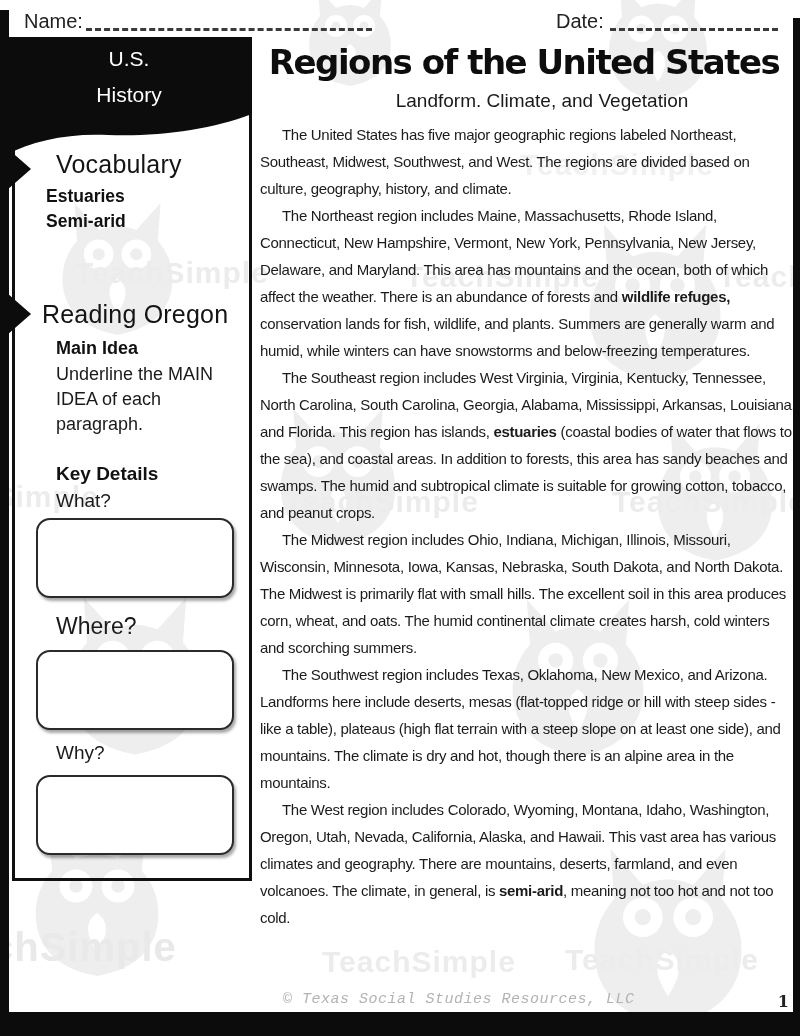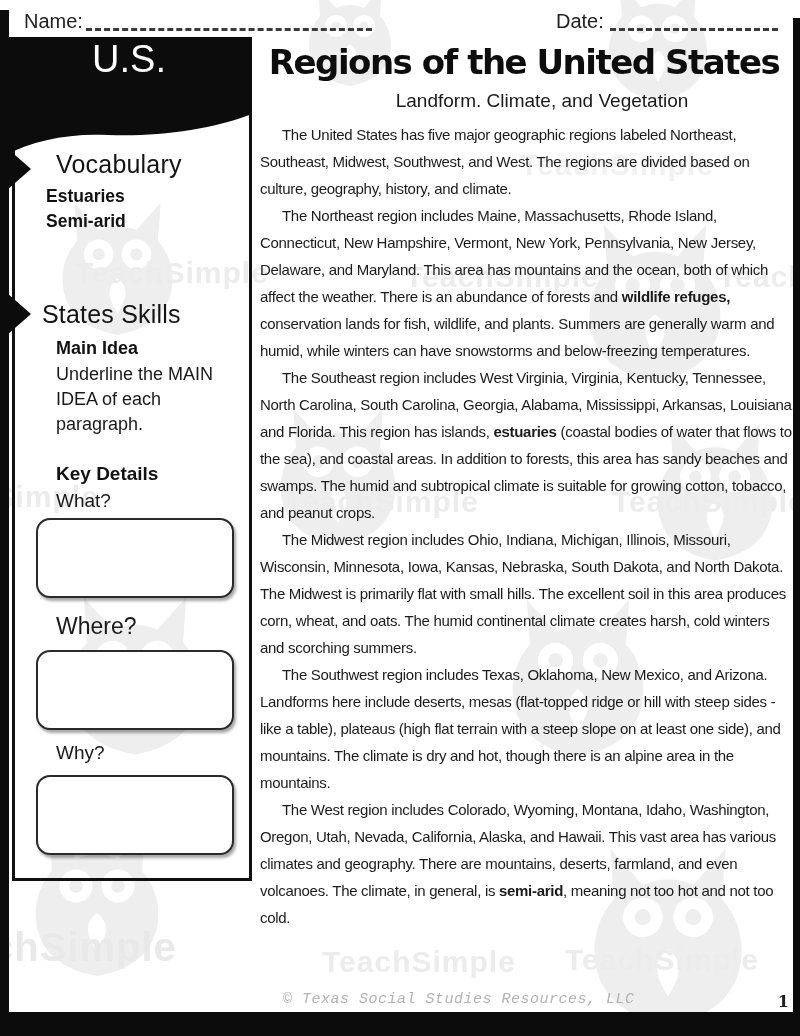--- a/index.html
+++ b/index.html
@@ -27,7 +27,7 @@
   .banner{position:absolute;left:6px;top:37px;width:246px;height:122px;z-index:5;}
   .banner svg{position:absolute;left:0;top:0;}
   .banner-text{position:absolute;left:0;top:4px;width:100%;text-align:center;color:#fff;
-    font-size:38px;line-height:36px;z-index:2;}
+    font-size:21px;line-height:36px;z-index:2;}
 
   
   .sidebar-box{position:absolute;left:12px;top:104px;width:234px;height:771px;

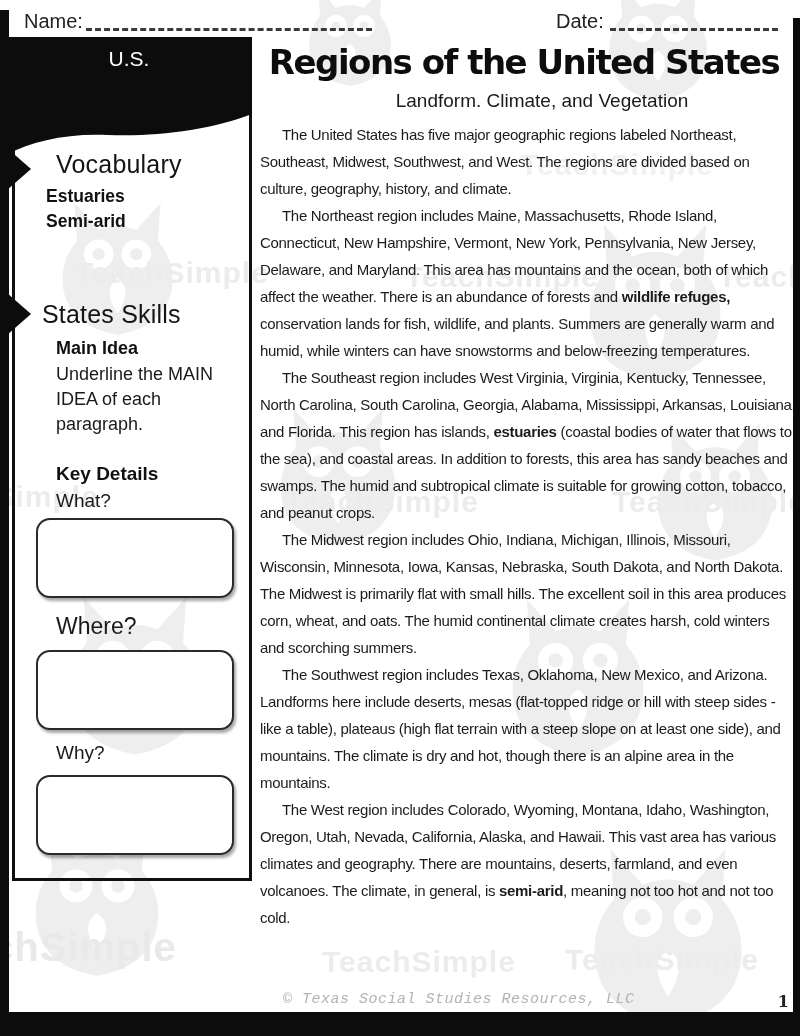--- a/index.html
+++ b/index.html
@@ -153,6 +153,7 @@
   </svg>
   <div class="banner-text">
     <div>U.S.</div>
+    <div>History</div>
   </div>
 </div>
 

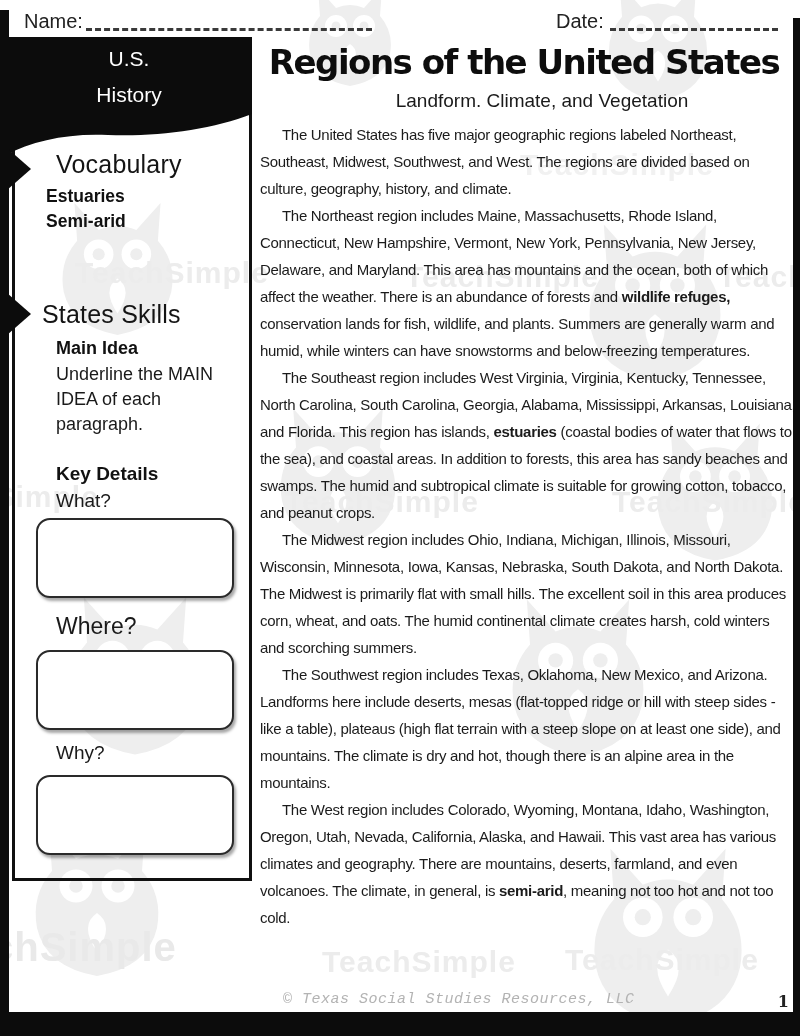--- a/index.html
+++ b/index.html
@@ -167,7 +167,7 @@
   <div class="sb-term">Semi-arid</div>
 </div>
 
-<div class="sb sb-heading" style="left:42px;top:300px;">States Skills</div>
+<div class="sb sb-heading" style="left:42px;top:300px;">Reading Oregon</div>
 <div class="sb sb-bold" style="left:56px;top:338px;">Main Idea</div>
 <div class="sb sb-plain" style="left:56px;top:362px;width:168px;">Underline the MAIN IDEA of each paragraph.</div>
 

